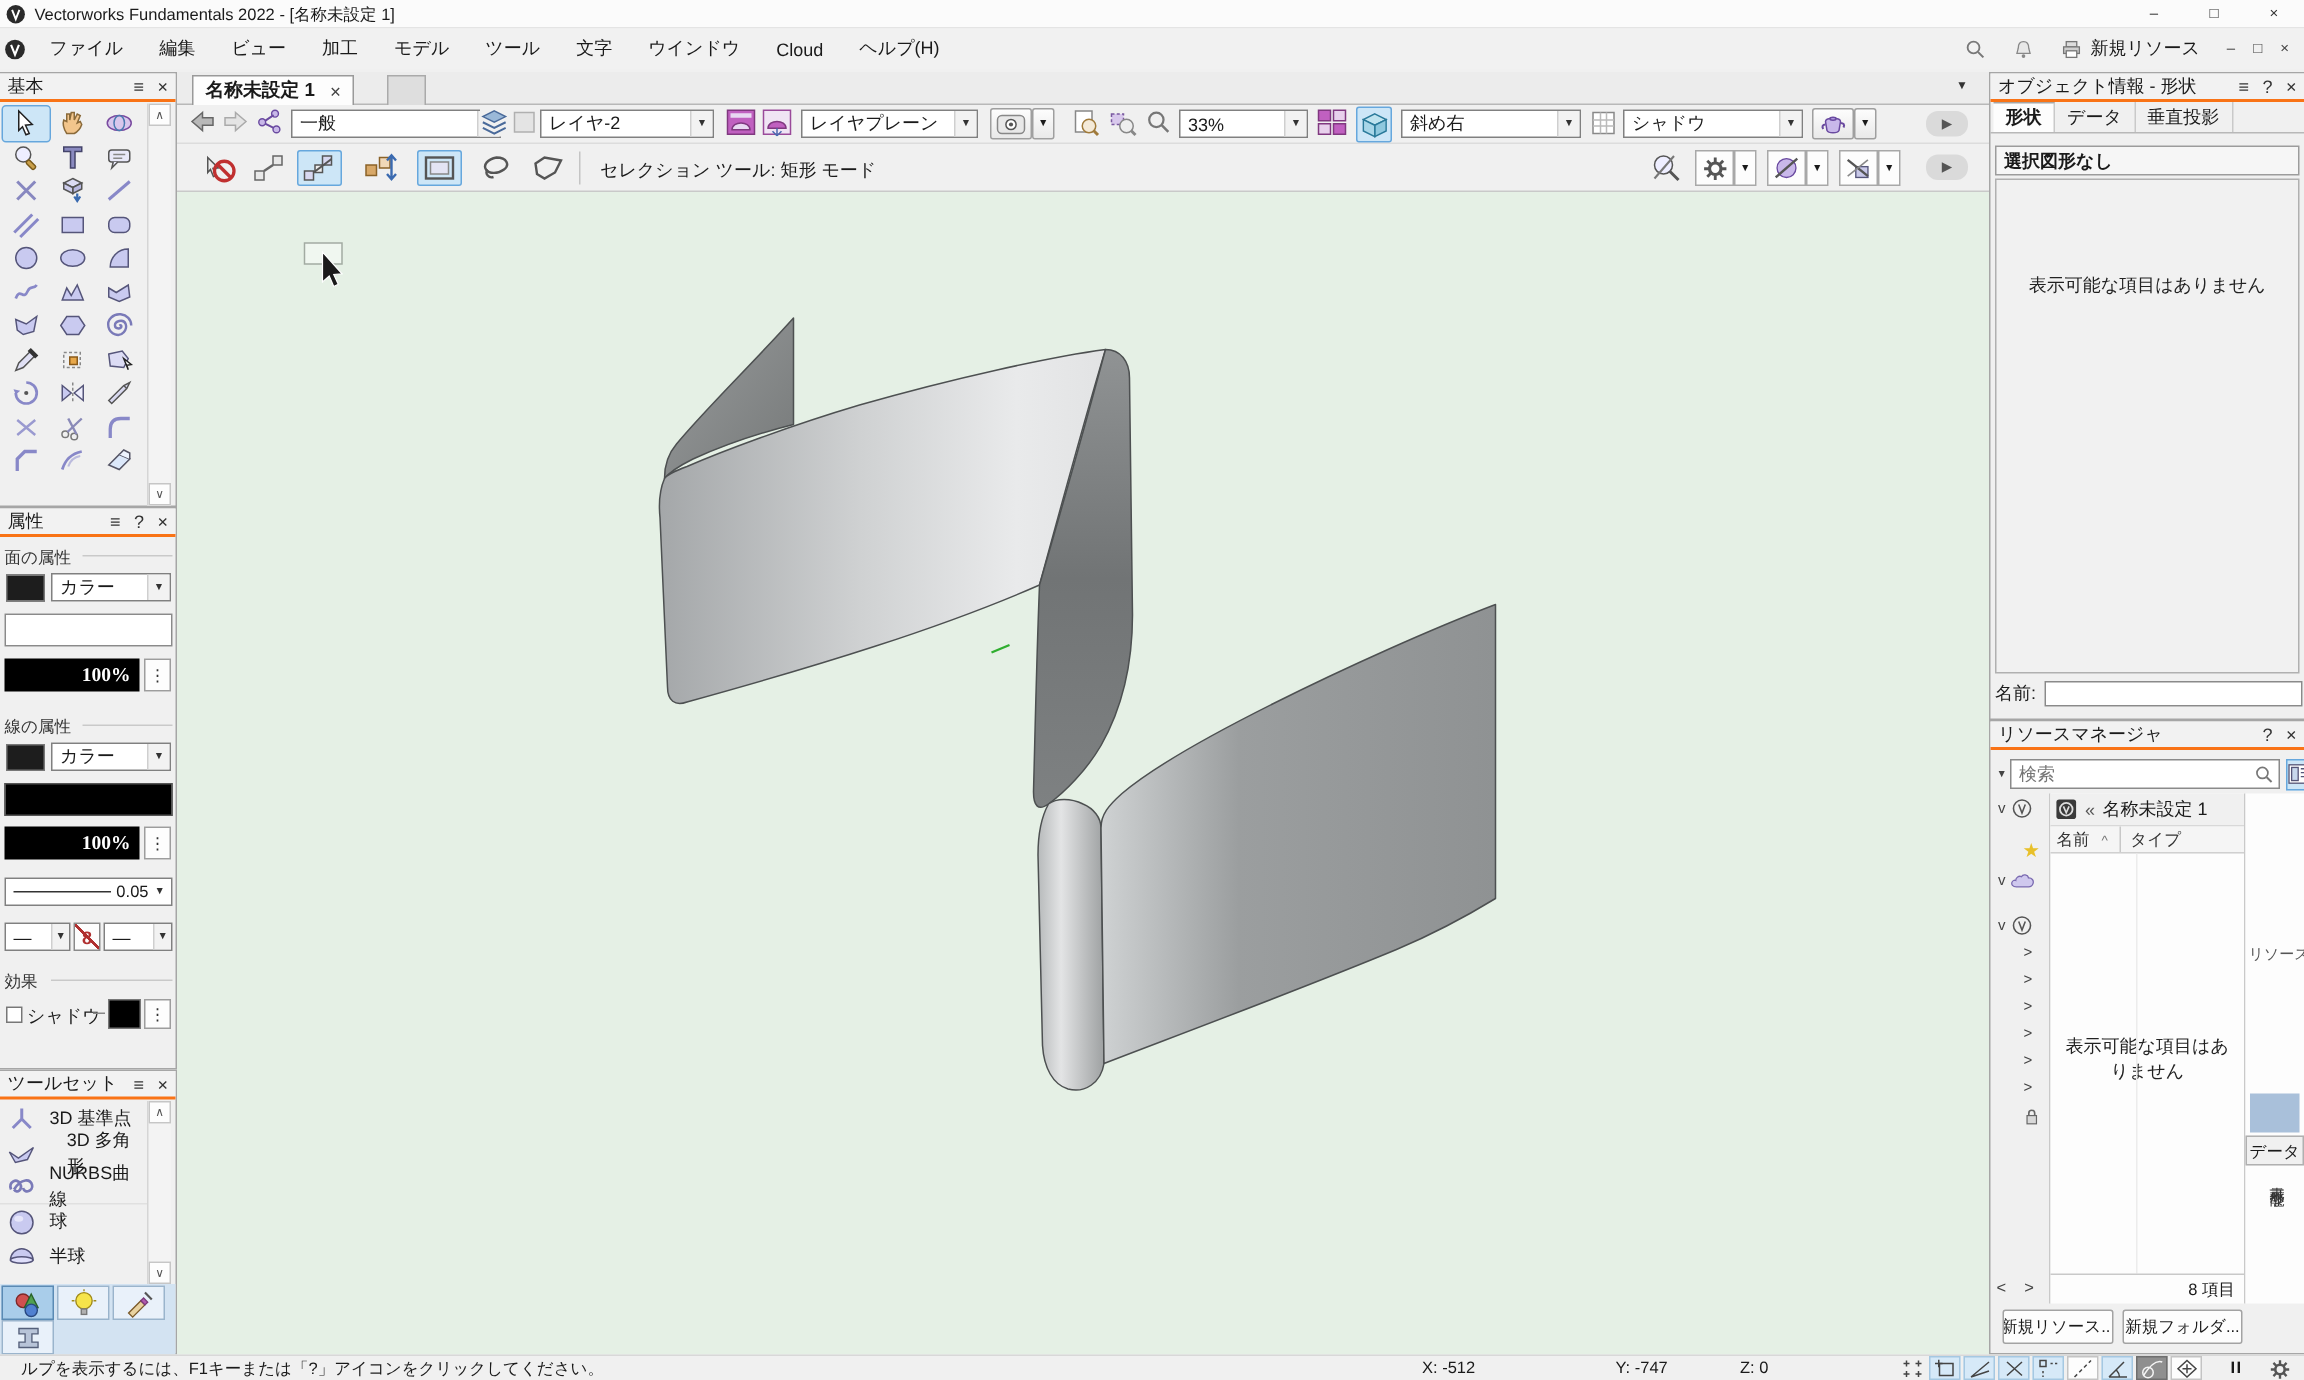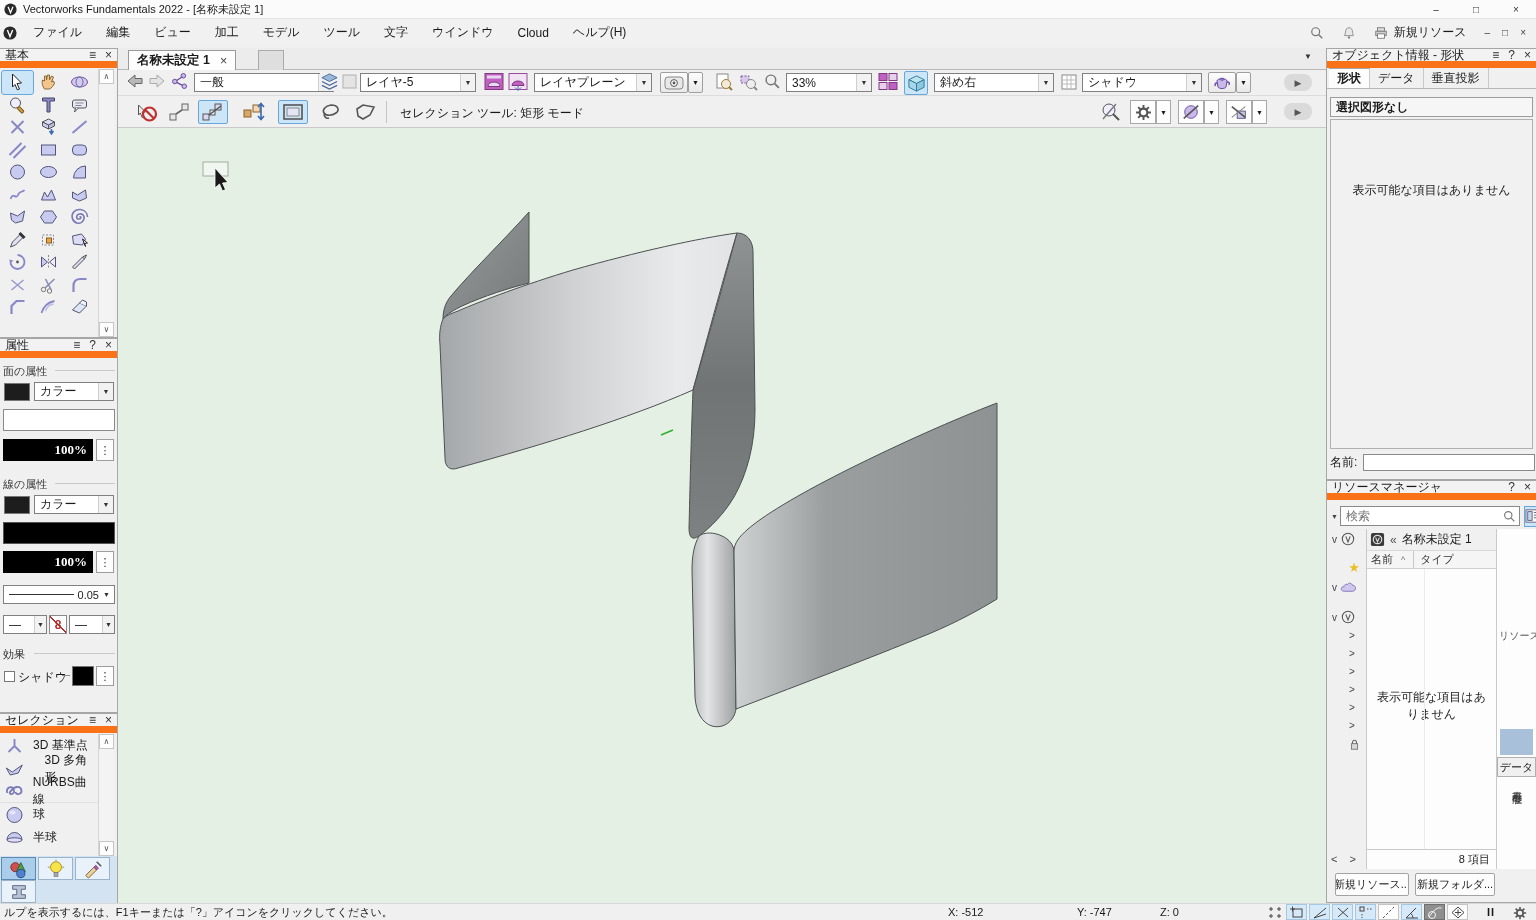--- a/index.html
+++ b/index.html
@@ -15,7 +15,7 @@
   .mitem{padding:0 12px;height:100%;display:flex;align-items:center;cursor:default}
   
   .panel{position:absolute;background:#f0f0f0;border:1px solid #a6a6a6}
-  .ptitle{height:19px;display:flex;align-items:center;padding:0 5px;border-bottom:7px solid #f97316;background:#f2f2f2}
+  .ptitle{height:19px;display:flex;align-items:center;padding:0 5px;border-bottom:2px solid #f97316;background:#f2f2f2}
   .pg{margin-left:9px;color:#333;font-size:12px;line-height:1}
   .grid3{display:grid;grid-template-columns:repeat(3,31px);grid-auto-rows:22.5px;padding:3px 0 0 2px}
   .cell{display:flex;align-items:center;justify-content:center}

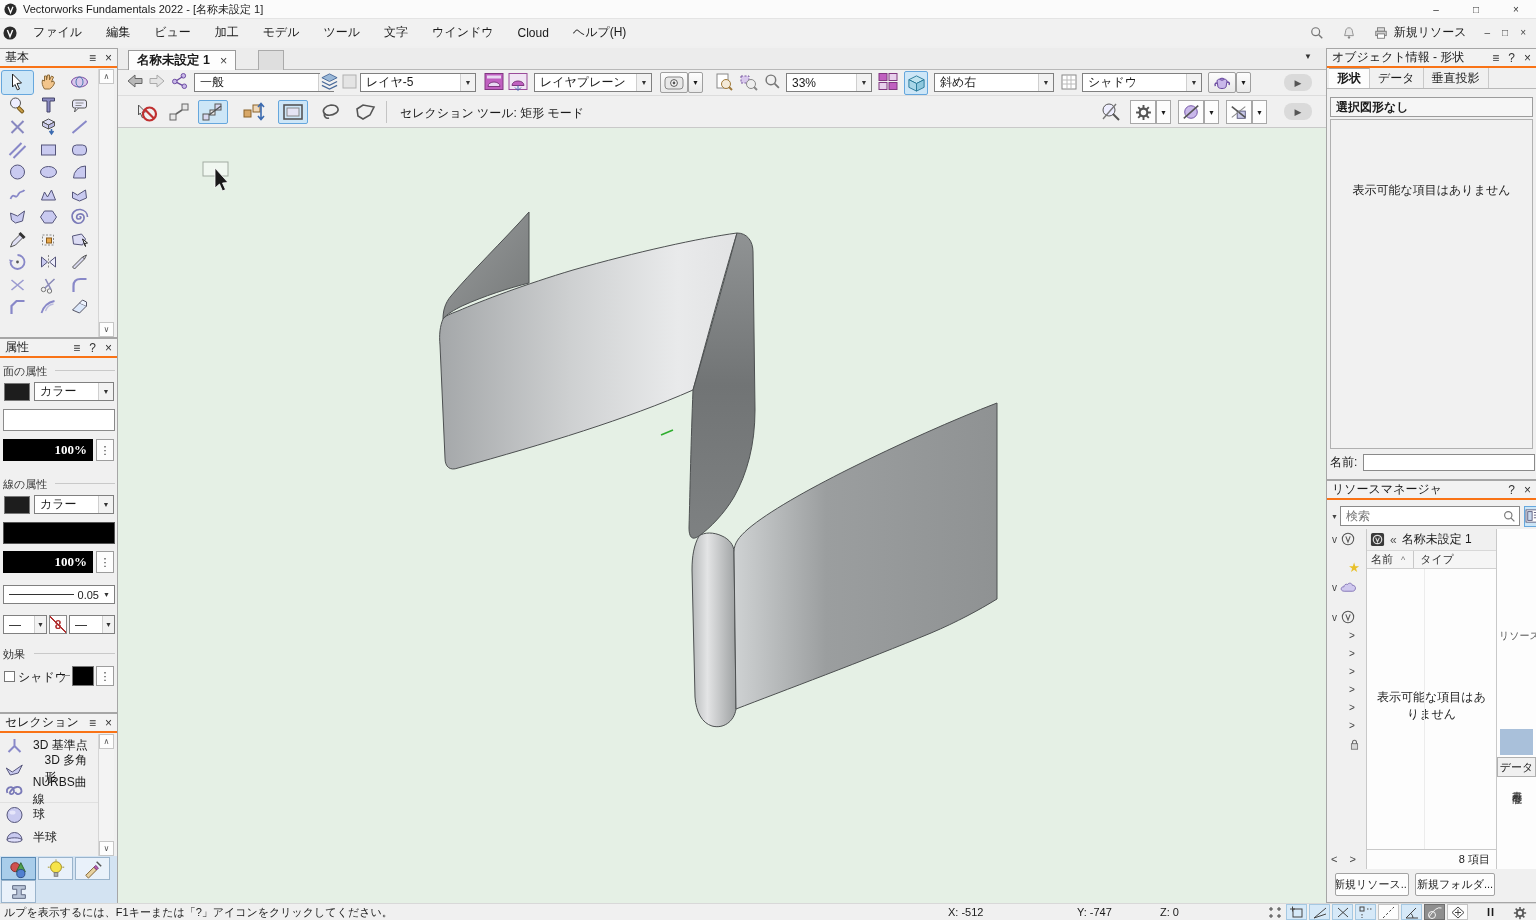--- a/index.html
+++ b/index.html
@@ -466,7 +466,7 @@
       </svg>
     </span>
   <div class="dd" style="left:242px;top:3px;width:116px">
-      <span>レイヤ-5</span>
+      <span>レイヤ-2</span>
       <span class="dda">▼</span>
     </div>
   <span class="tbtn" style="left:366px;top:2px">

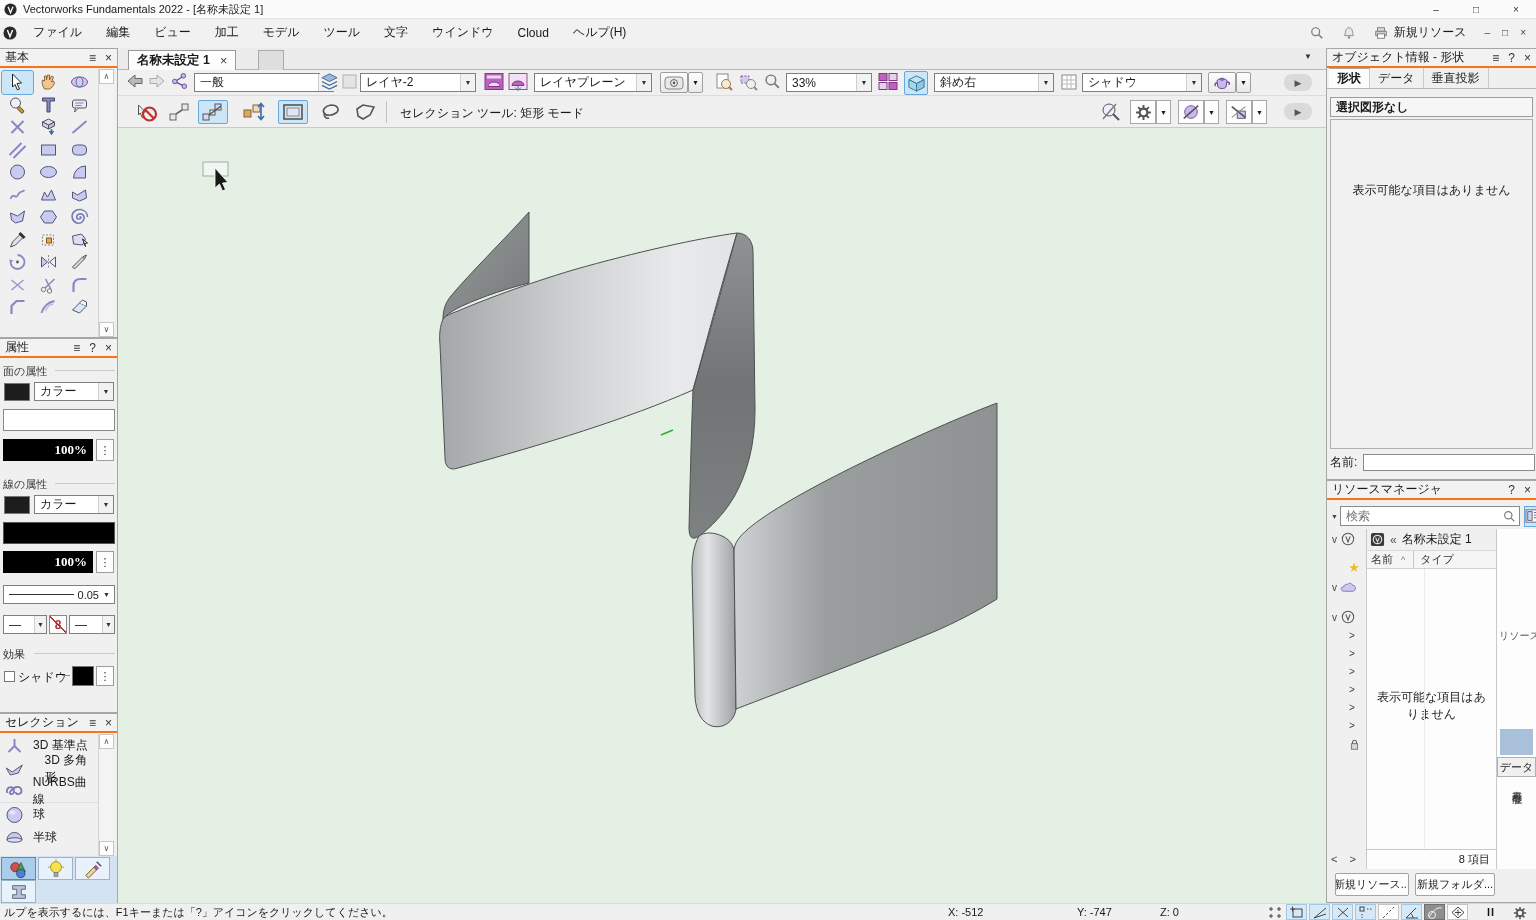--- a/index.html
+++ b/index.html
@@ -884,7 +884,7 @@
 
 <div class="panel" style="left:-1px;top:713px;width:119px;height:190px">
   <div class="ptitle">
-    <span>セレクション</span>
+    <span>ツールセット</span>
     <span style="margin-left:auto" class="pg">≡</span>
     <span class="pg">×</span>
   </div>

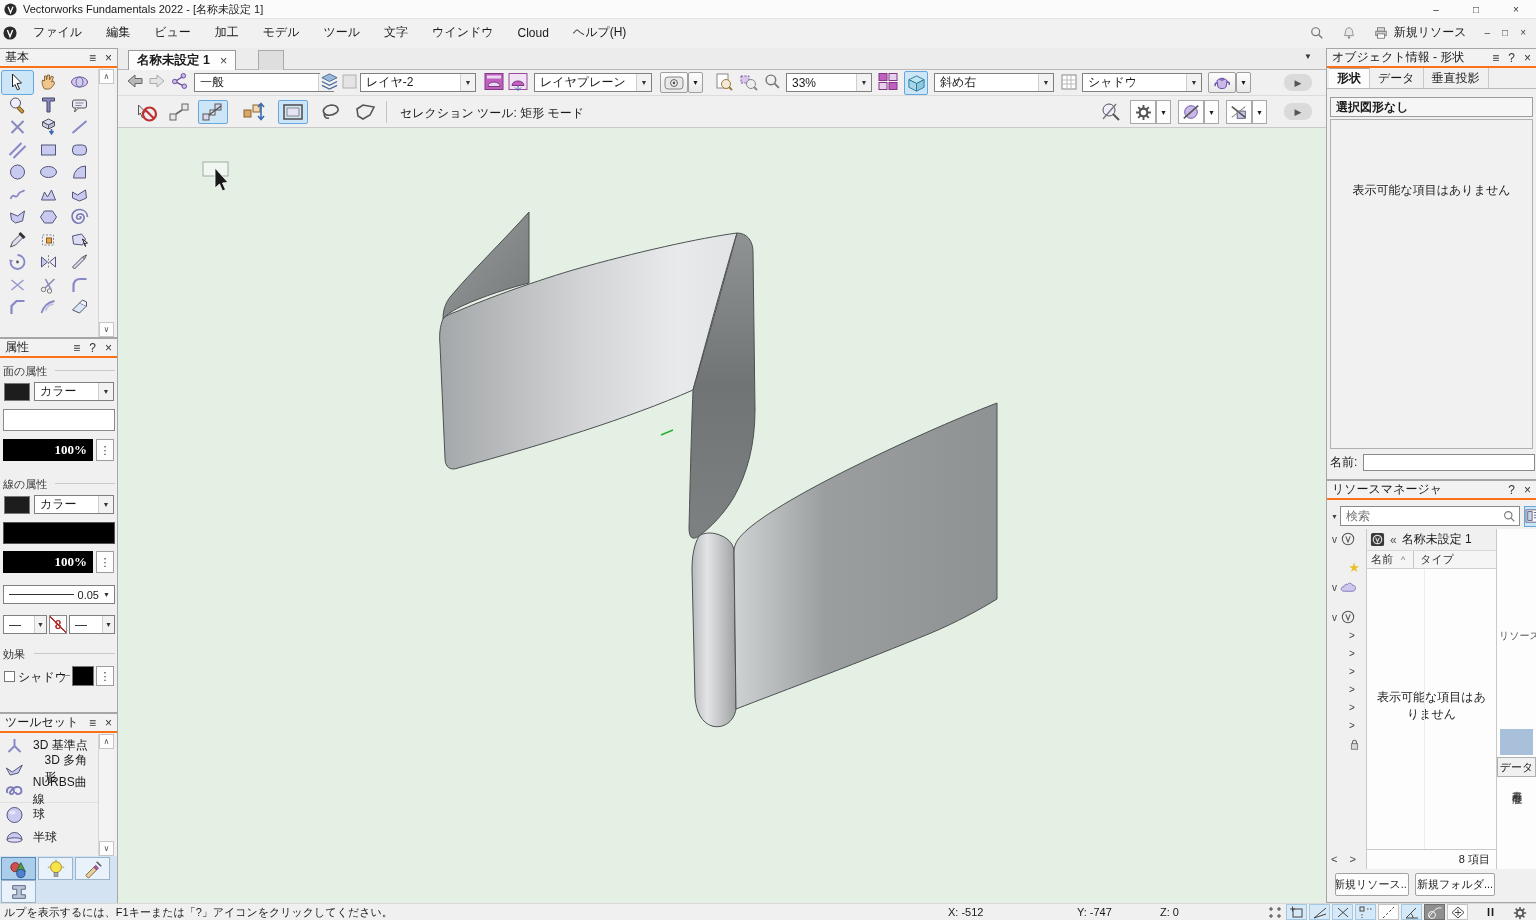--- a/index.html
+++ b/index.html
@@ -1073,7 +1073,7 @@
 </div>
 
 <div class="abs statusbar">
-  <span style="padding-left:4px">ルプを表示するには、F1キーまたは「?」アイコンをクリックしてください。</span>
+  <span style="padding-left:14px">ルプを表示するには、F1キーまたは「?」アイコンをクリックしてください。</span>
   <span style="position:absolute;left:948px">X: -512</span>
   <span style="position:absolute;left:1077px">Y: -747</span>
   <span style="position:absolute;left:1160px">Z: 0</span>

